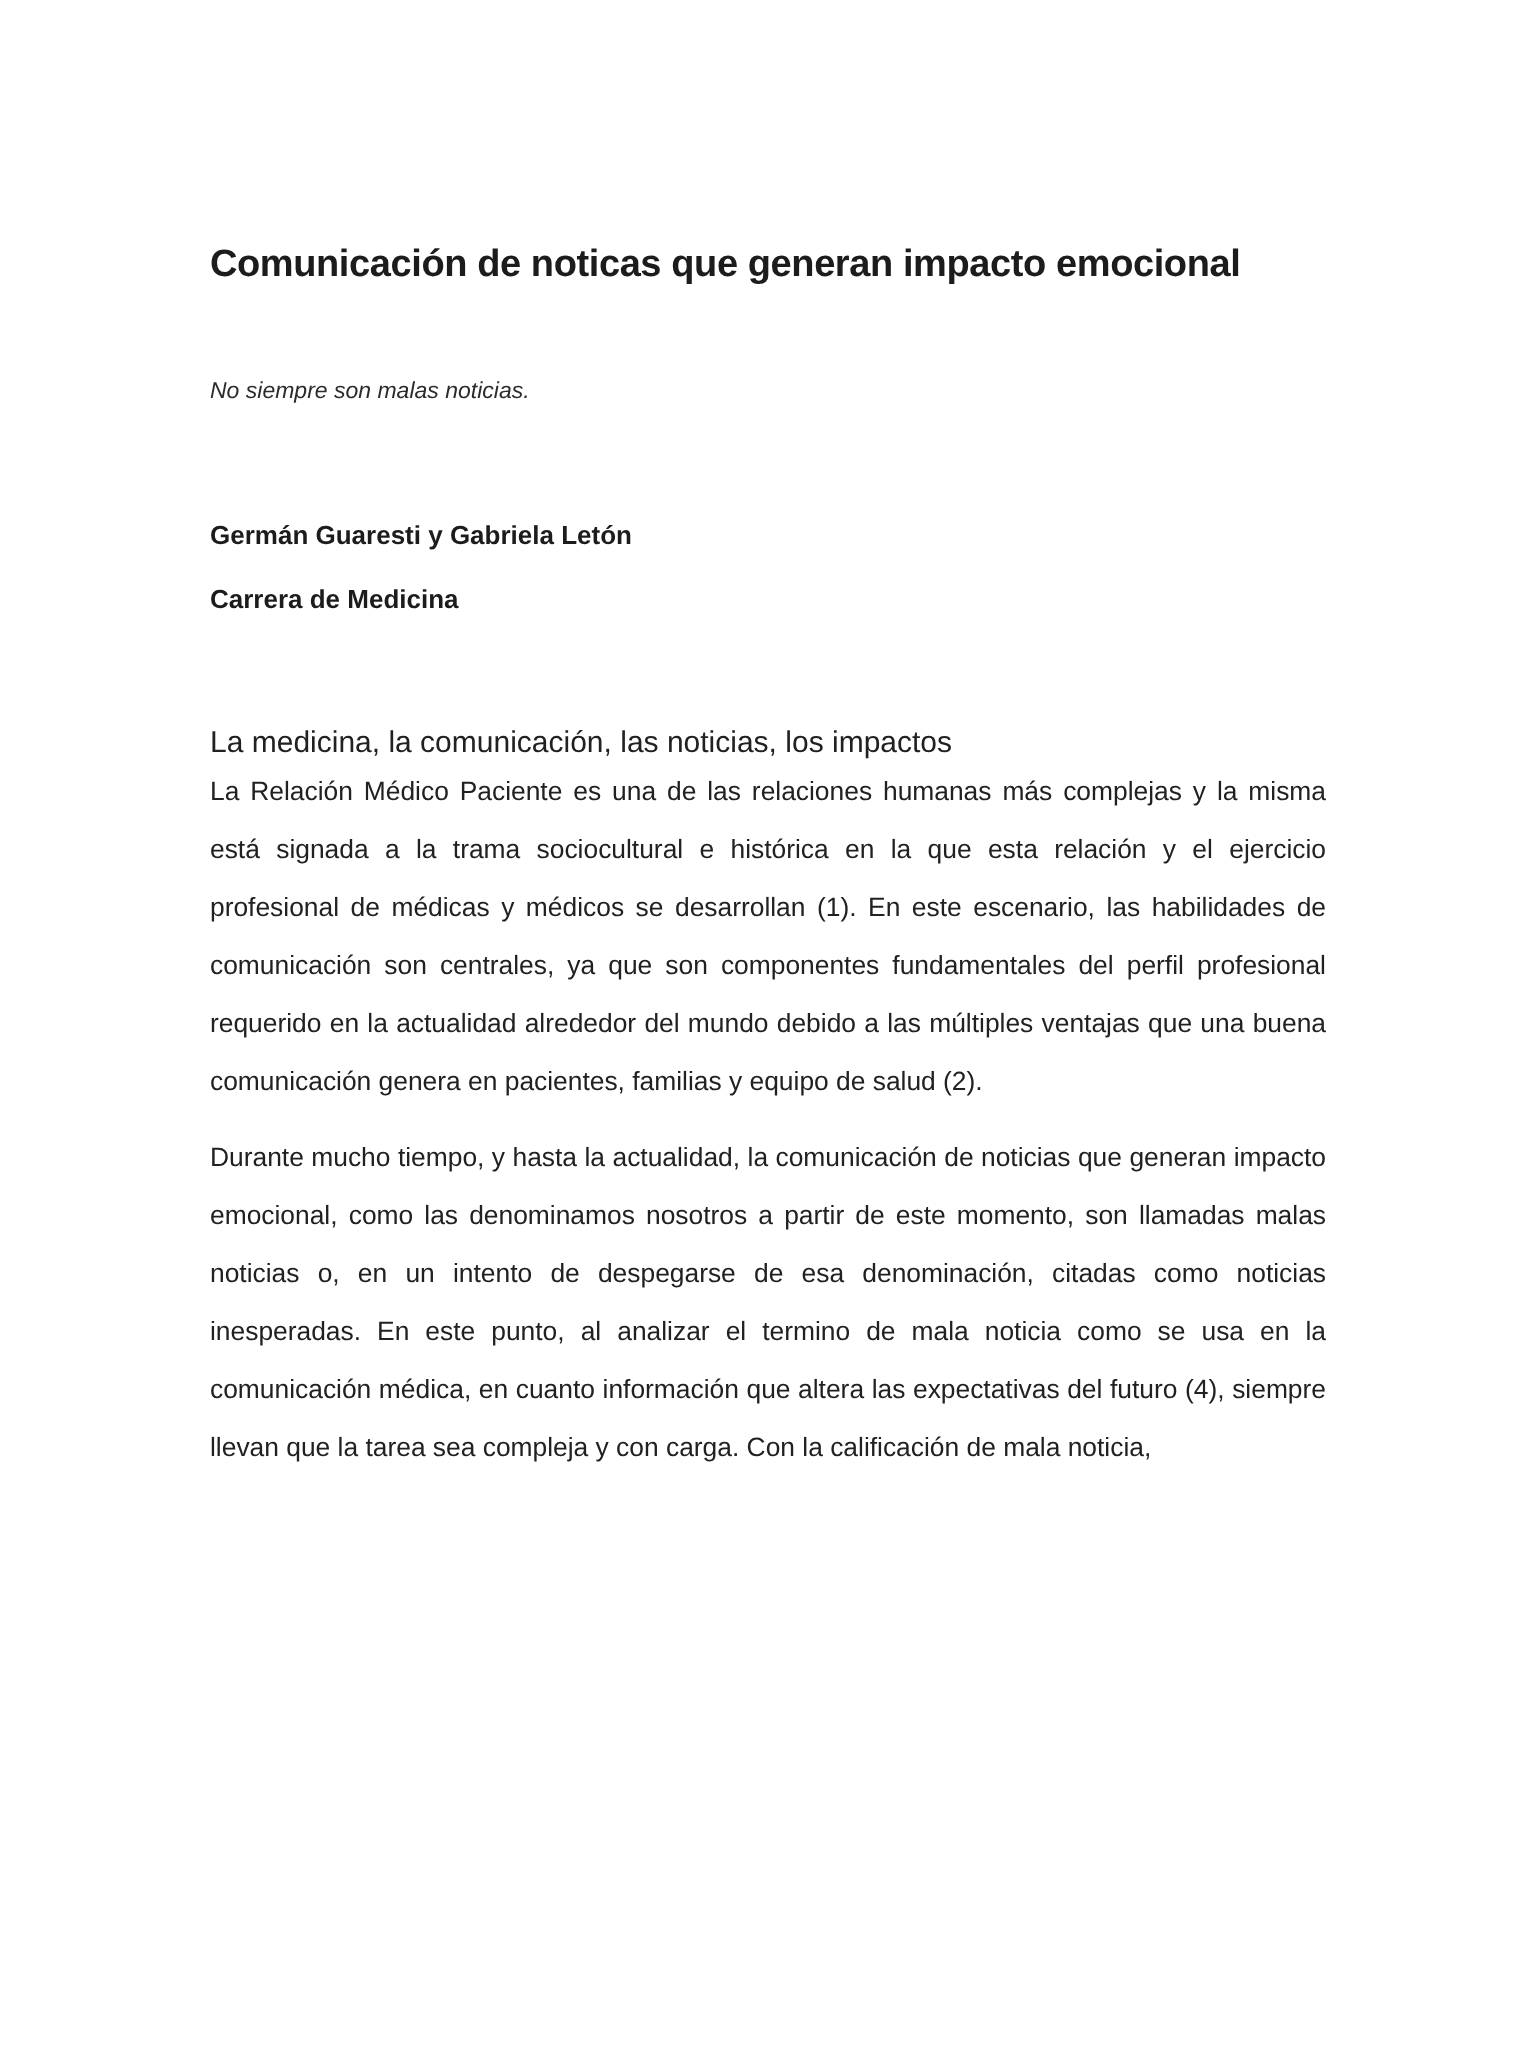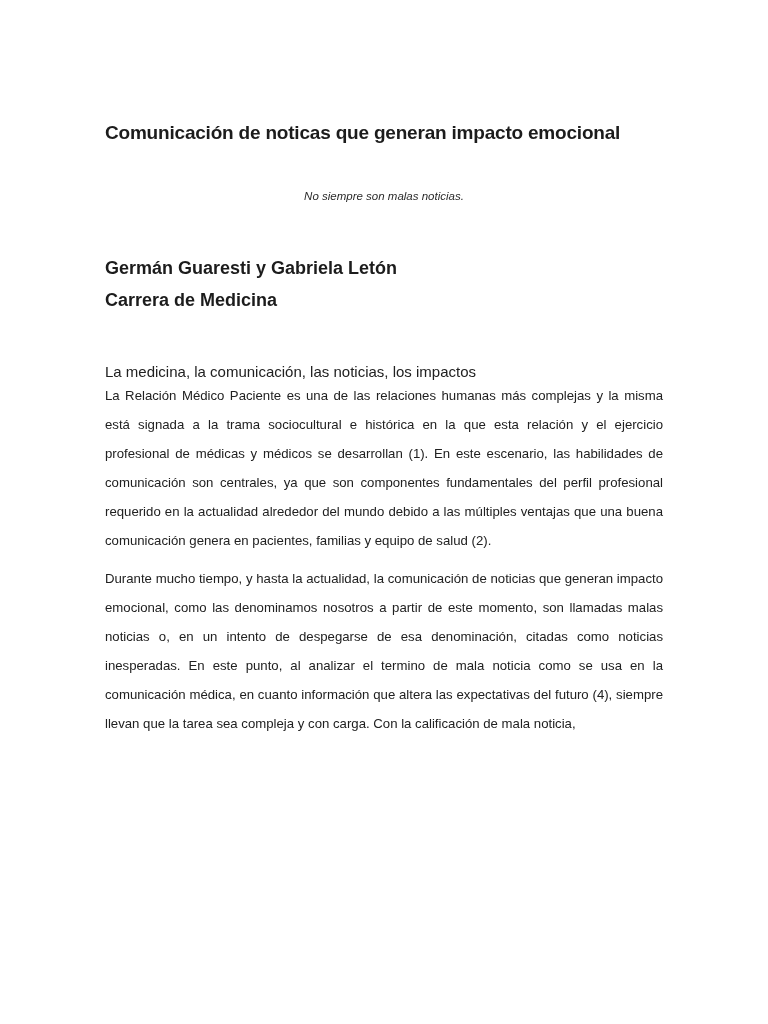--- a/index.html
+++ b/index.html
@@ -32,7 +32,7 @@
   }
   .epigraph {
     margin-top: 42px;
-    text-align: center;
+    text-align: left;
     font-style: italic;
     font-size: 11.5px;
     line-height: 21px;

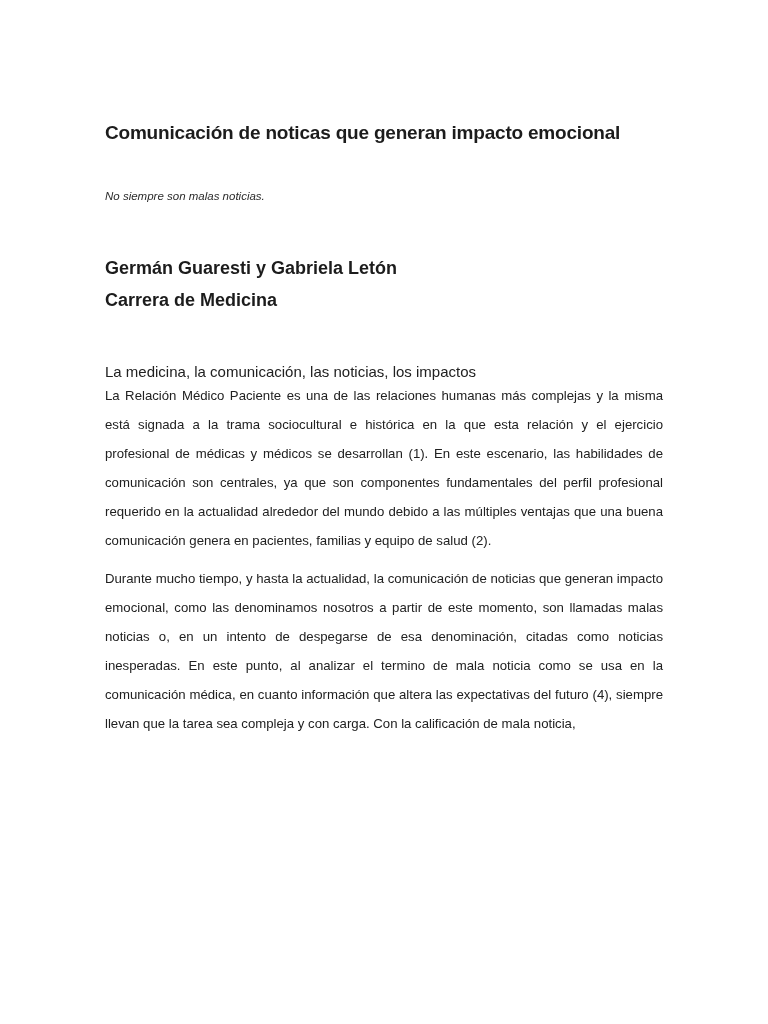--- a/index.html
+++ b/index.html
@@ -44,7 +44,7 @@
   .authors {
     margin-top: 52px;
     font-weight: 700;
-    font-size: 18px;
+    font-size: 13px;
     color: #1c1c1c;
   }
   .author-line {

